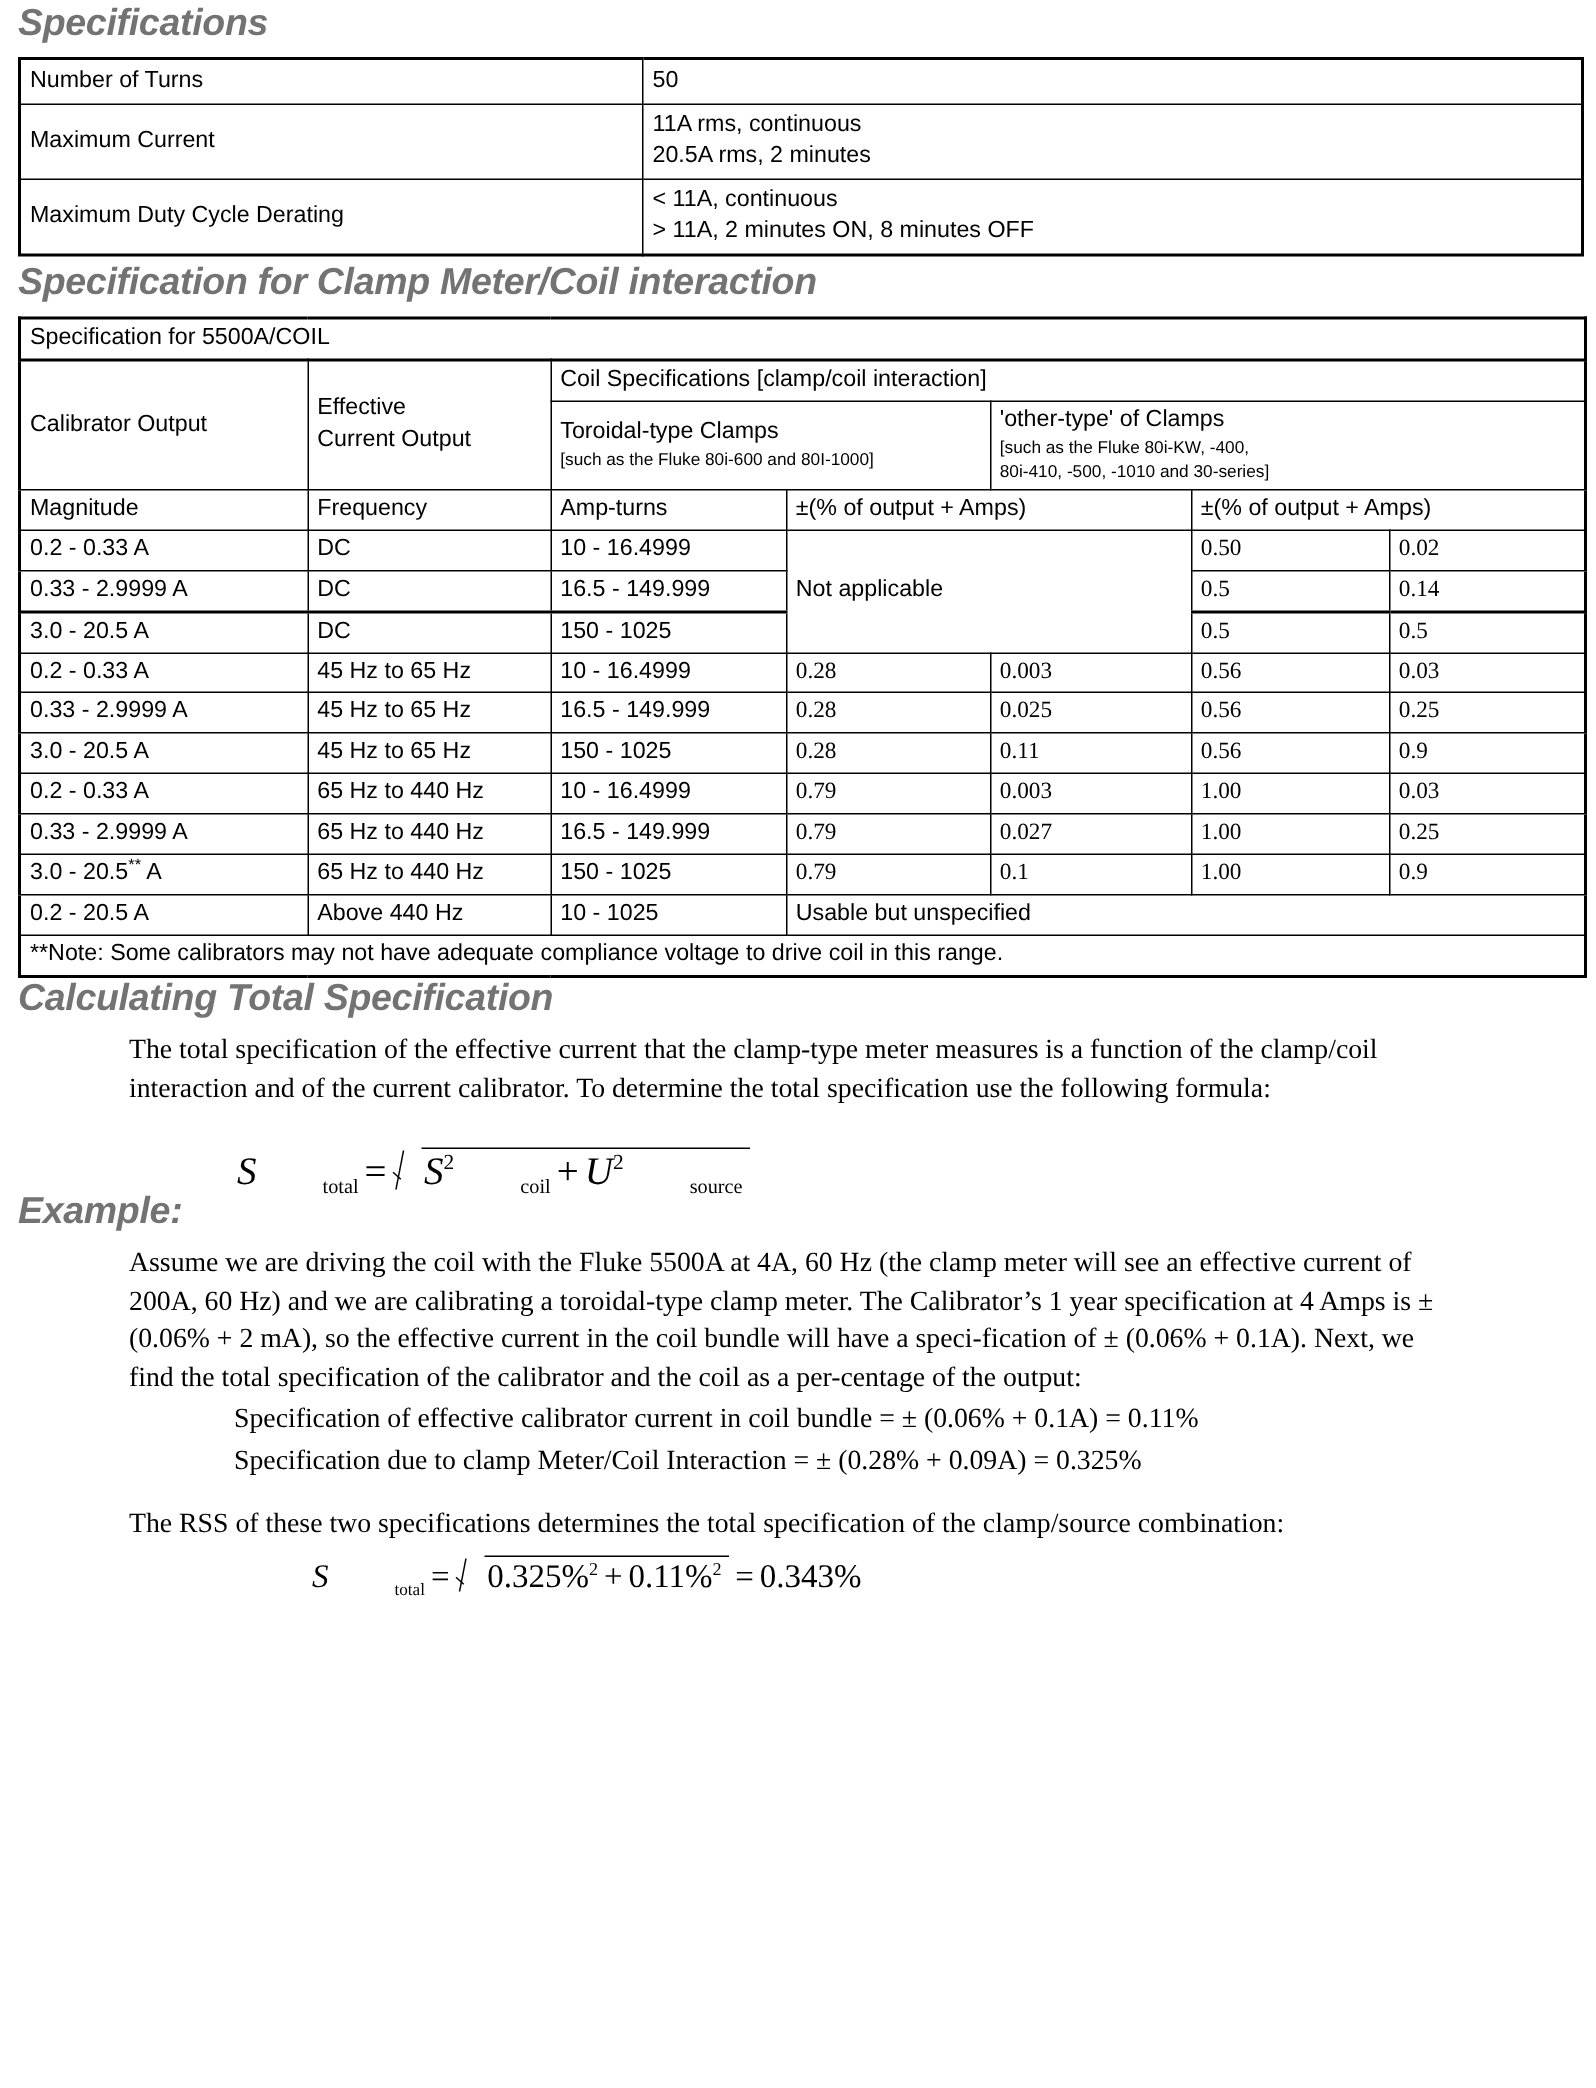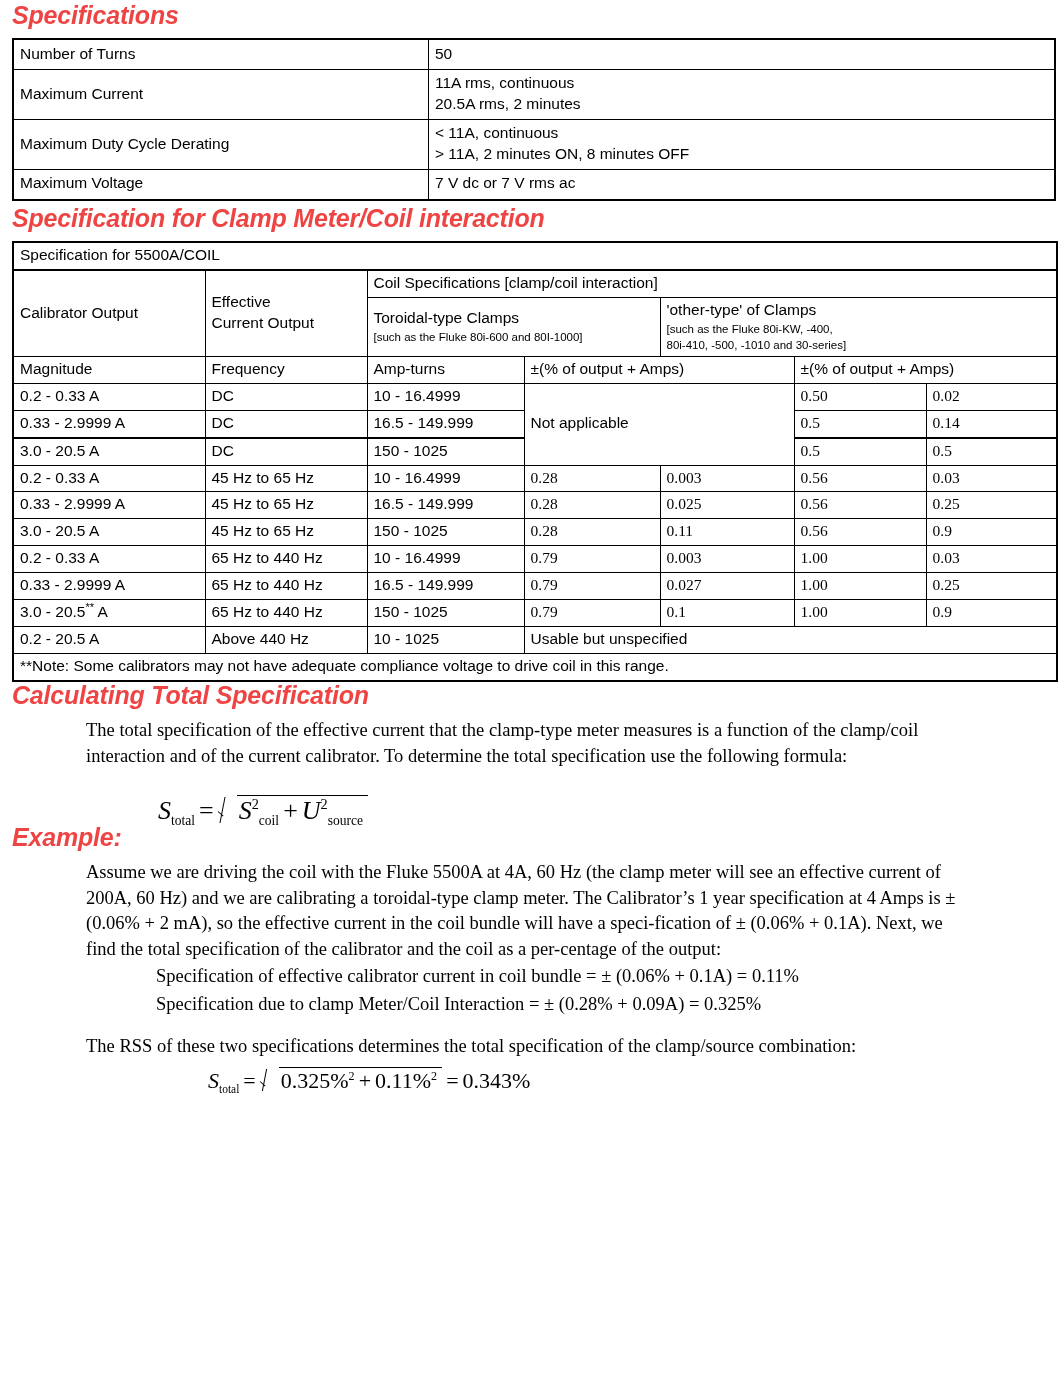--- a/index.html
+++ b/index.html
@@ -23,7 +23,7 @@
 
   
   h1.sect {
-    color: #ef4444;
+    color: #737373;
     font-family: "Liberation Sans", sans-serif;
     font-weight: bold;
     font-style: italic;

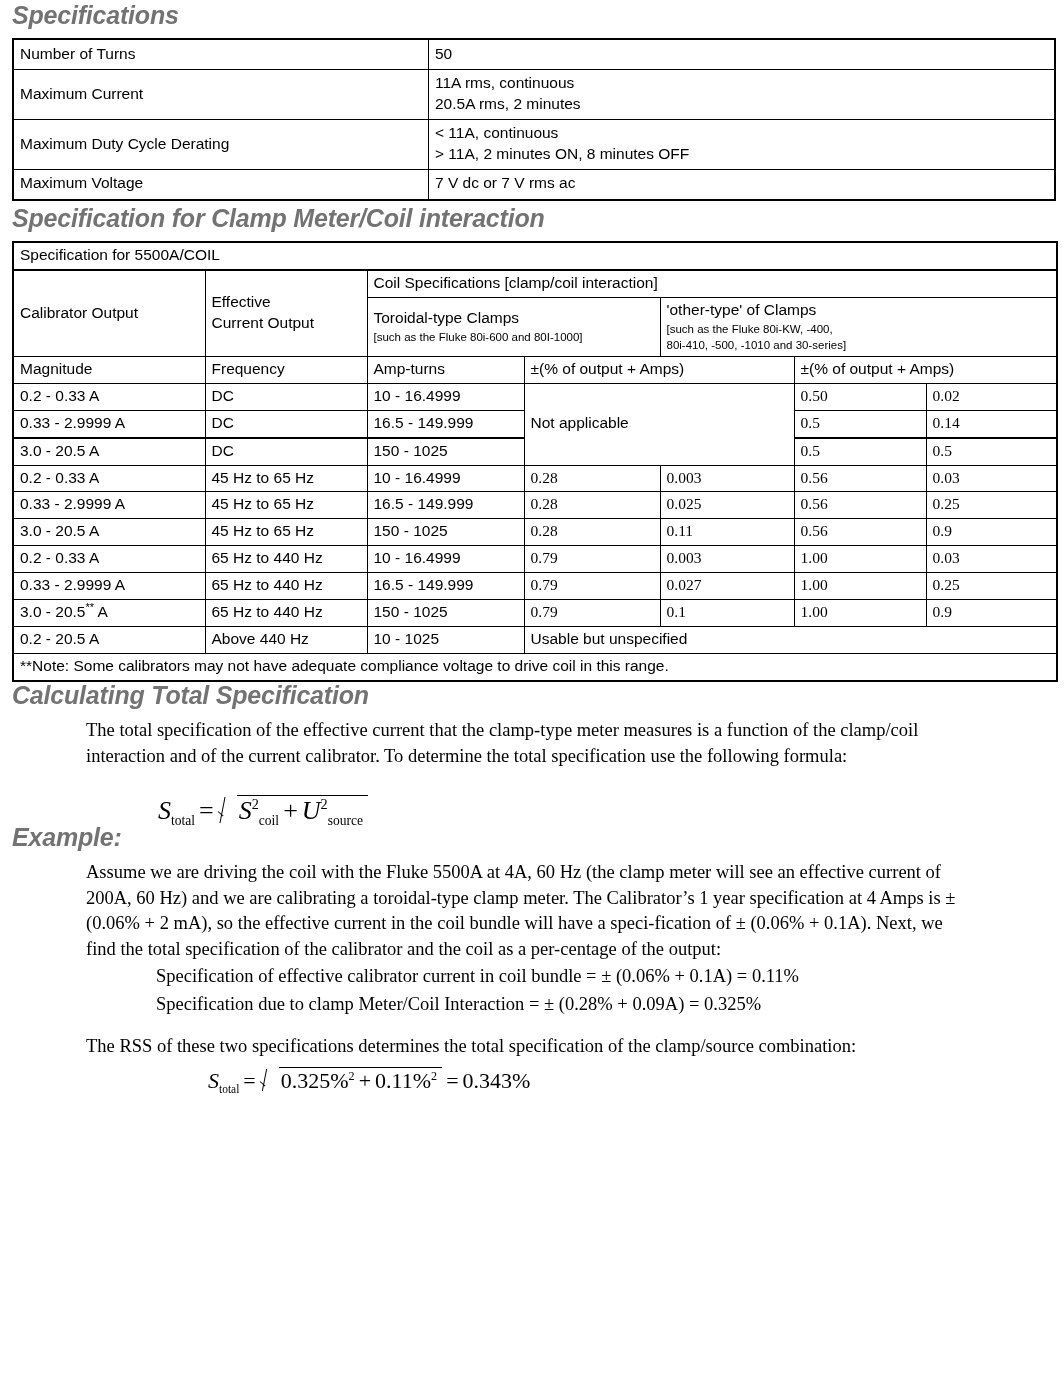--- a/index.html
+++ b/index.html
@@ -204,12 +204,6 @@
         <td class="br-thick">
           <span class="ln">&lt; 11A, continuous</span>
           <span class="ln">&gt; 11A, 2 minutes ON, 8 minutes OFF</span>
-        </td>
-      </tr>
-      <tr>
-        <td class="lbl bl-thick">Maximum Voltage</td>
-        <td class="br-thick">
-          <span class="ln">7 V dc or 7 V rms ac</span>
         </td>
       </tr>
     </tbody>

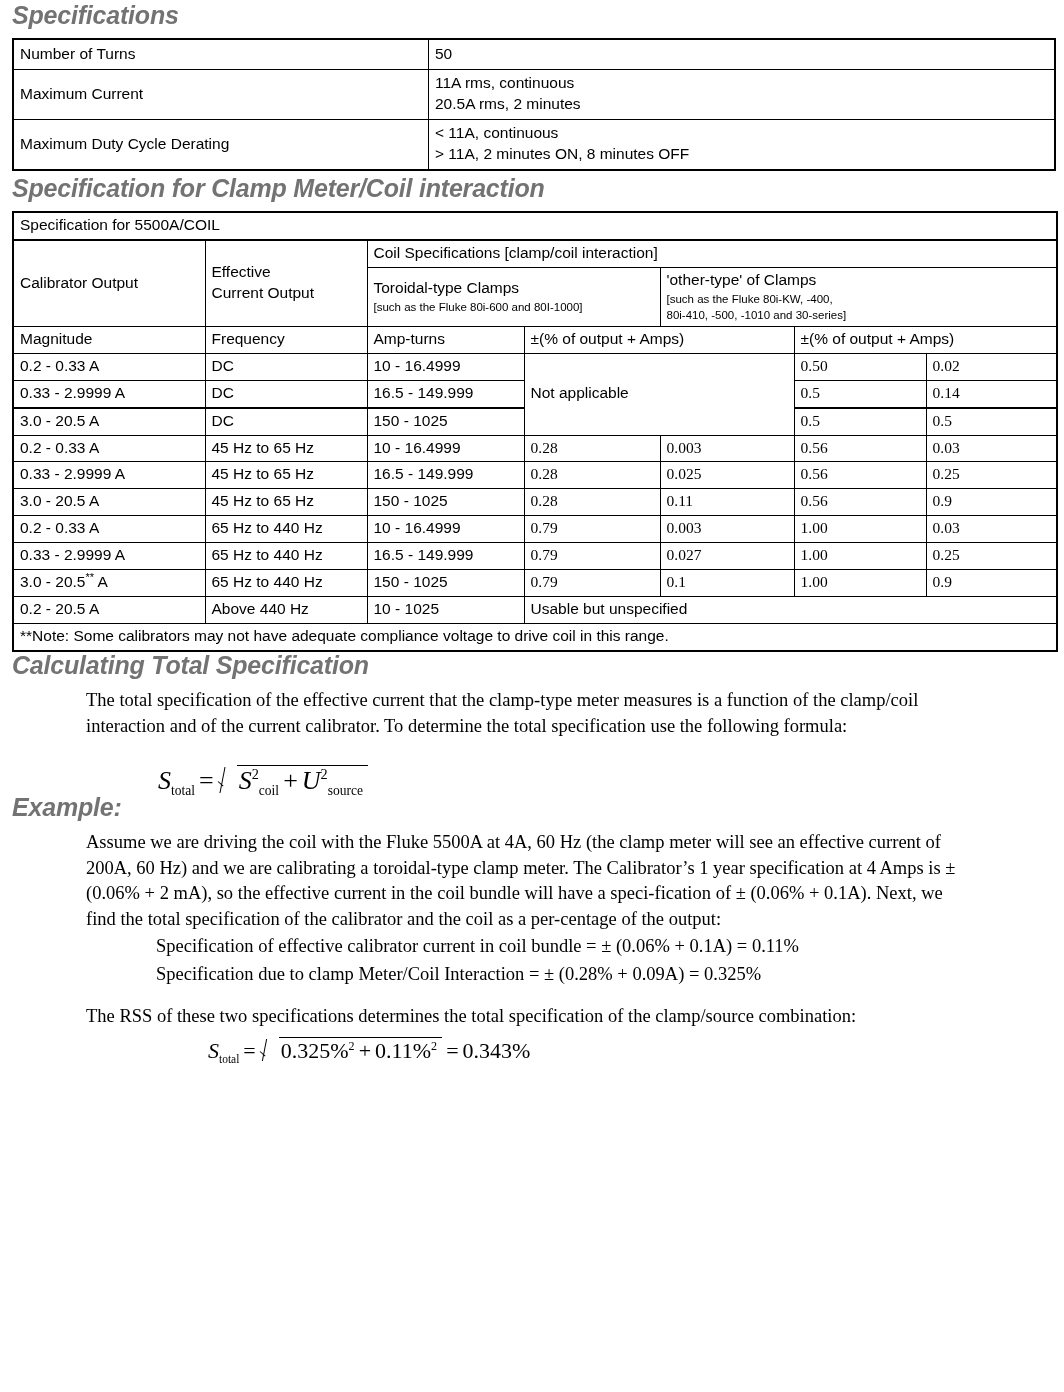--- a/index.html
+++ b/index.html
@@ -136,6 +136,7 @@
     font-size: 0.52em;
     vertical-align: sub;
     line-height: 0;
+    margin-left: 44px;
   }
   .eq sup {
     font-style: normal;

